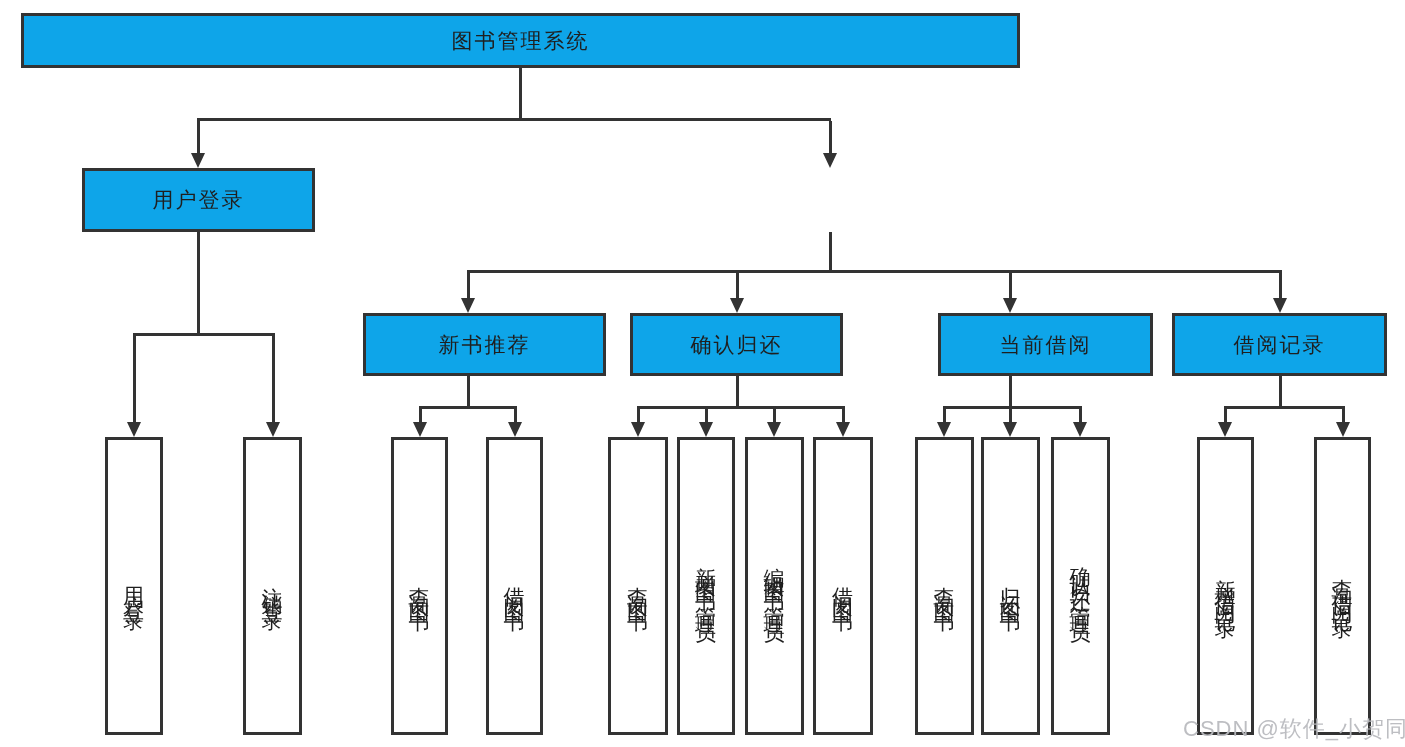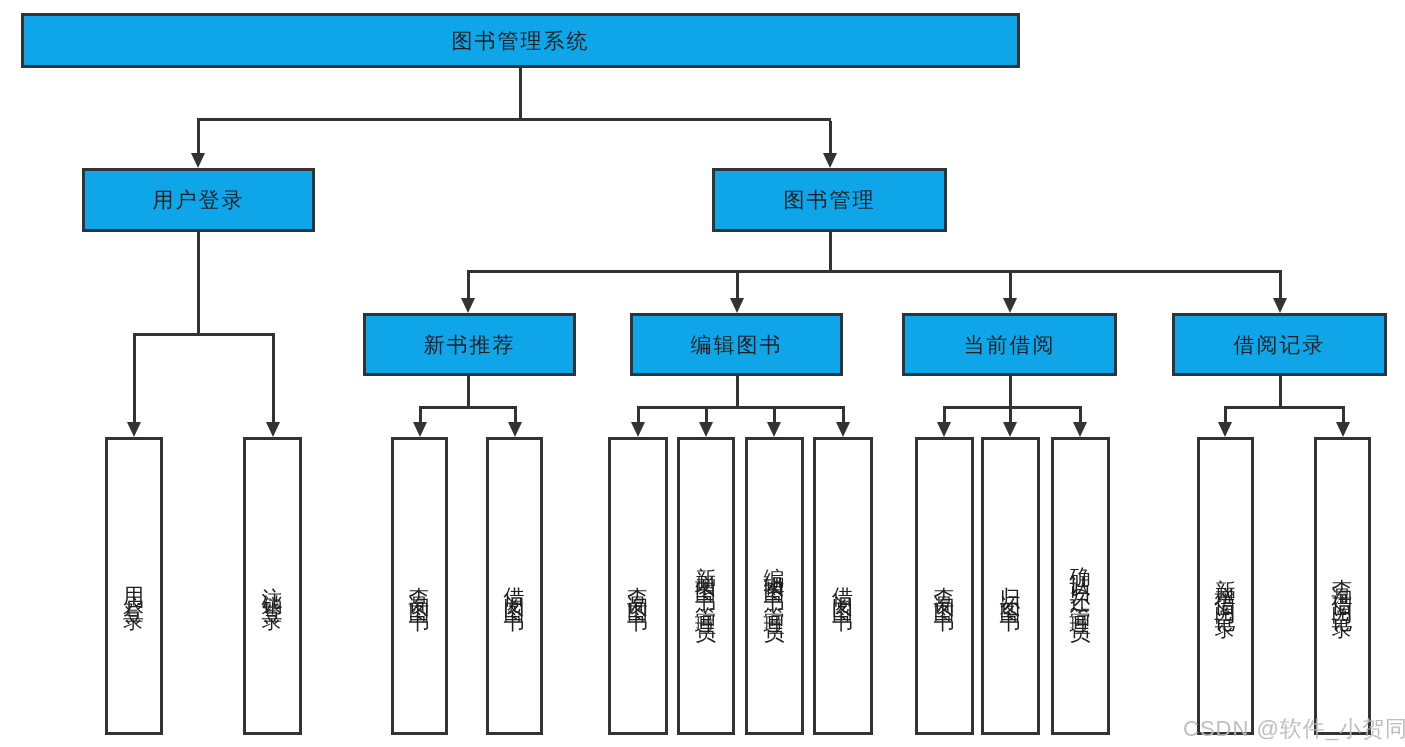--- a/index.html
+++ b/index.html
@@ -64,9 +64,6 @@
   <div class="box" style="left:82px;top:168px;width:233px;height:64px;">
     <span>用户登录</span>
   </div>
-  <div class="box" style="left:712px;top:168px;width:235px;height:64px;">
-    <span>图书管理</span>
-  </div>
 
   <div class="box" style="left:363px;top:313px;width:213px;height:63px;">
     <span>新书推荐</span>

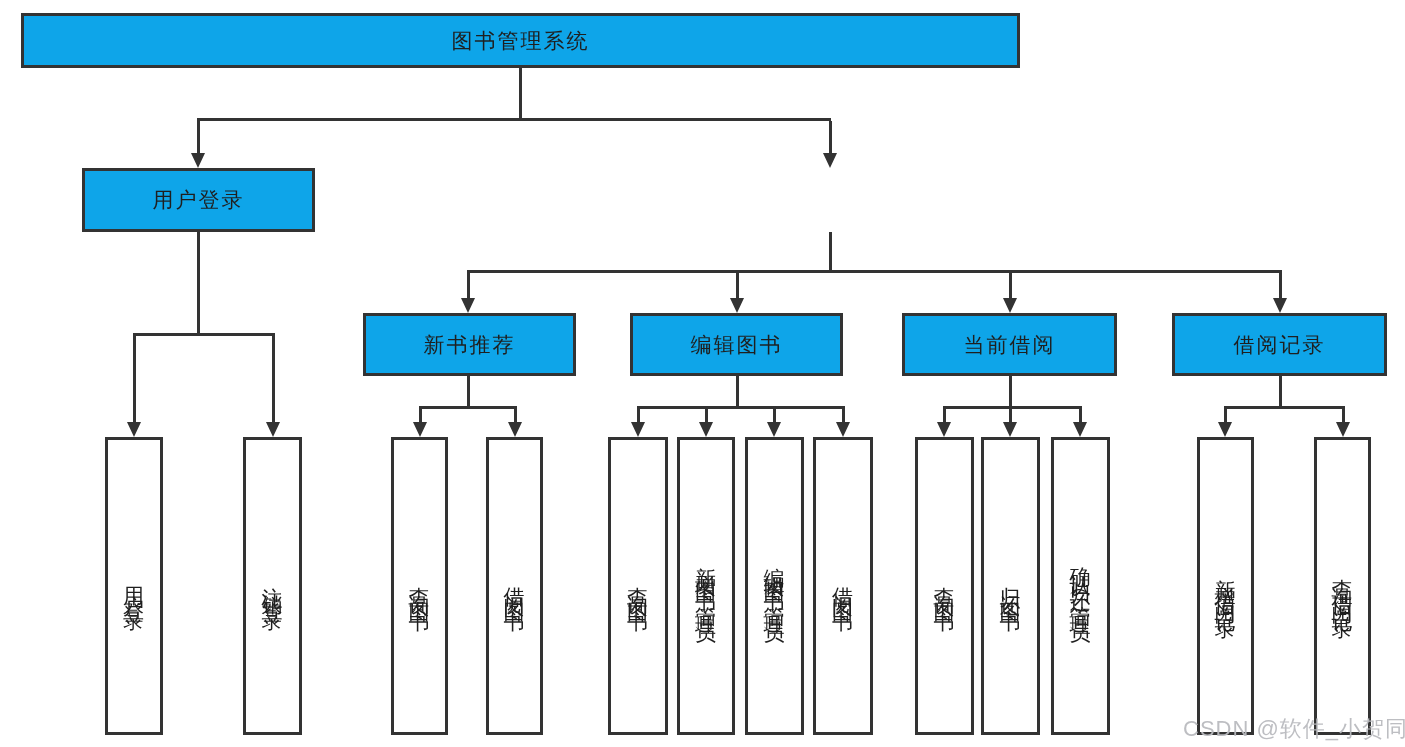--- a/index.html
+++ b/index.html
@@ -65,7 +65,7 @@
     <span>用户登录</span>
   </div>
 
-  <div class="box" style="left:363px;top:313px;width:213px;height:63px;">
+  <div class="box" style="left:363px;top:313px;width:243px;height:63px;">
     <span>新书推荐</span>
   </div>
   <div class="box" style="left:630px;top:313px;width:213px;height:63px;">

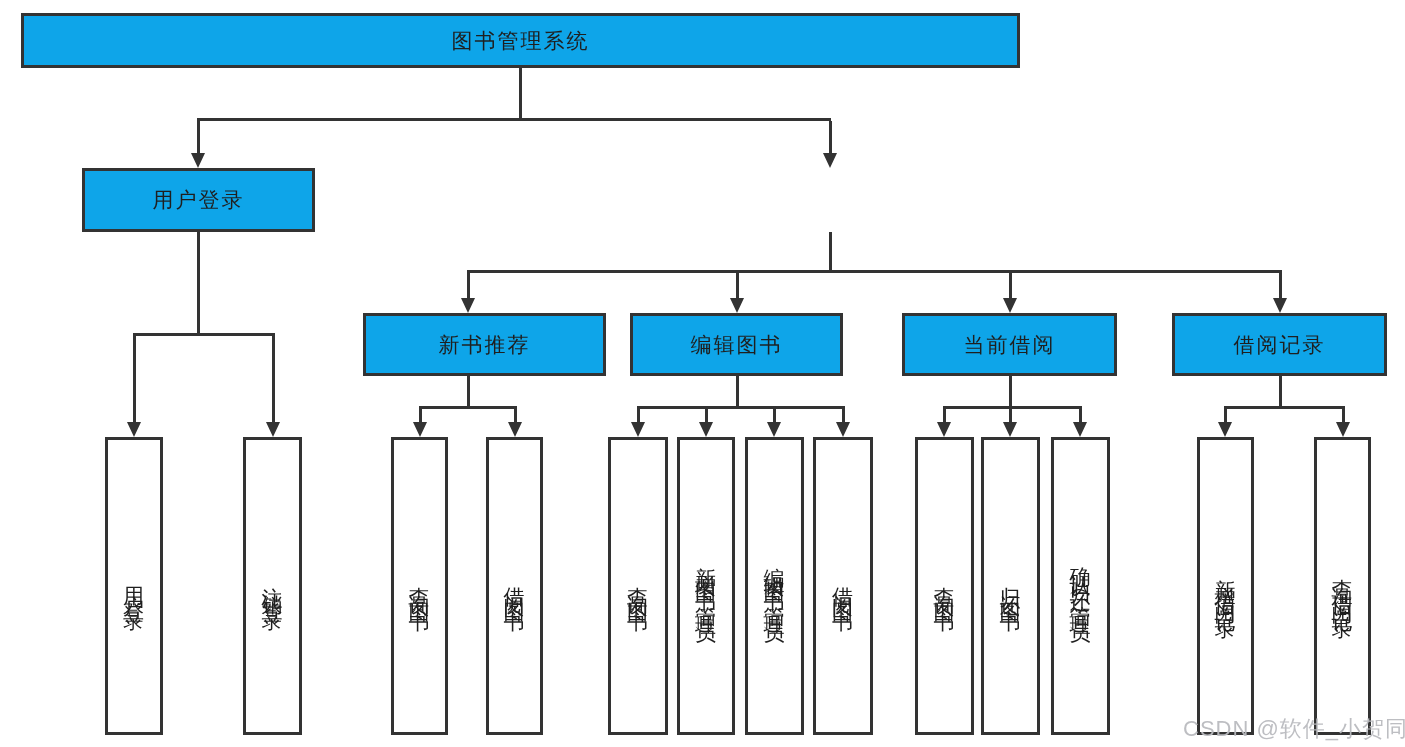--- a/index.html
+++ b/index.html
@@ -69,7 +69,7 @@
     <span>新书推荐</span>
   </div>
   <div class="box" style="left:630px;top:313px;width:213px;height:63px;">
-    <span>编辑图书</span>
+    <span>确认归还</span>
   </div>
   <div class="box" style="left:902px;top:313px;width:215px;height:63px;">
     <span>当前借阅</span>

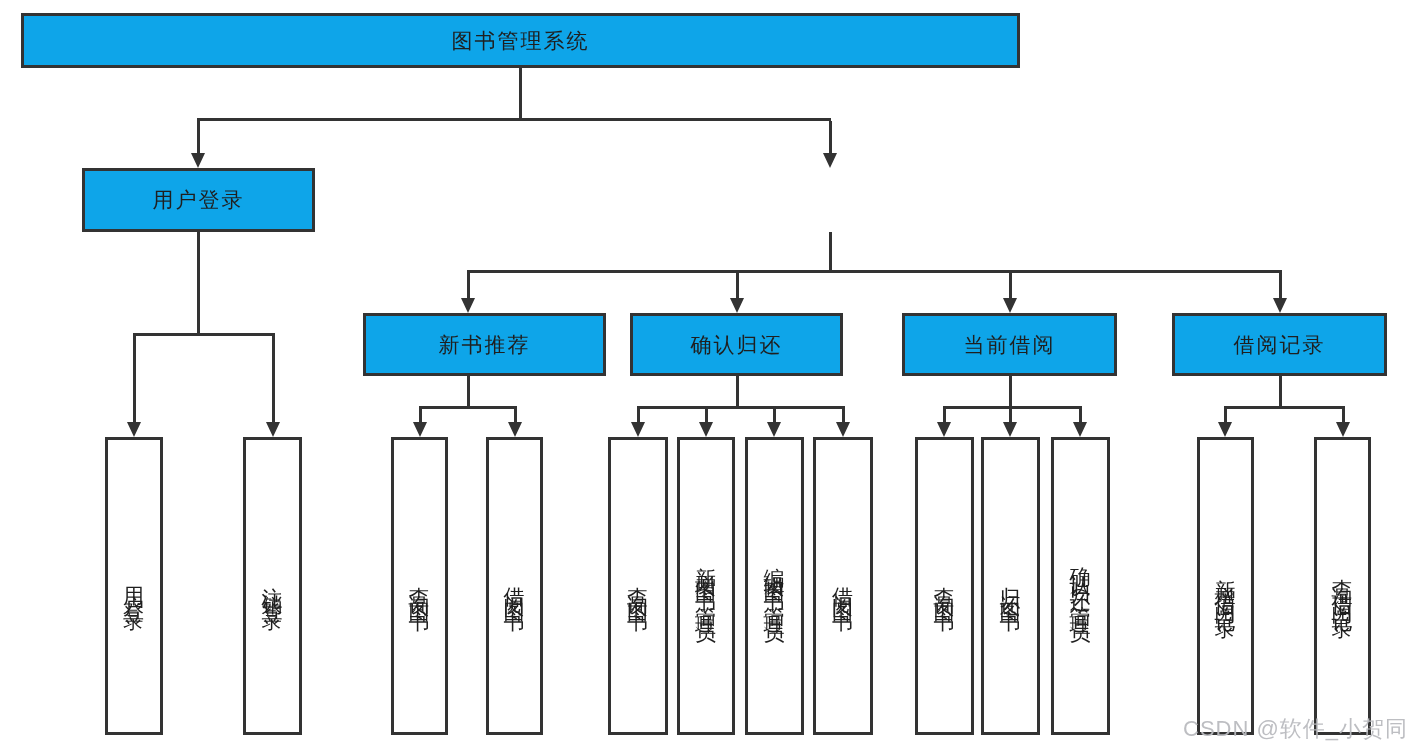--- a/index.html
+++ b/index.html
@@ -71,7 +71,7 @@
   <div class="box" style="left:630px;top:313px;width:213px;height:63px;">
     <span>确认归还</span>
   </div>
-  <div class="box" style="left:902px;top:313px;width:215px;height:63px;">
+  <div class="box" style="left:938px;top:313px;width:215px;height:63px;">
     <span>当前借阅</span>
   </div>
   <div class="box" style="left:1172px;top:313px;width:215px;height:63px;">

